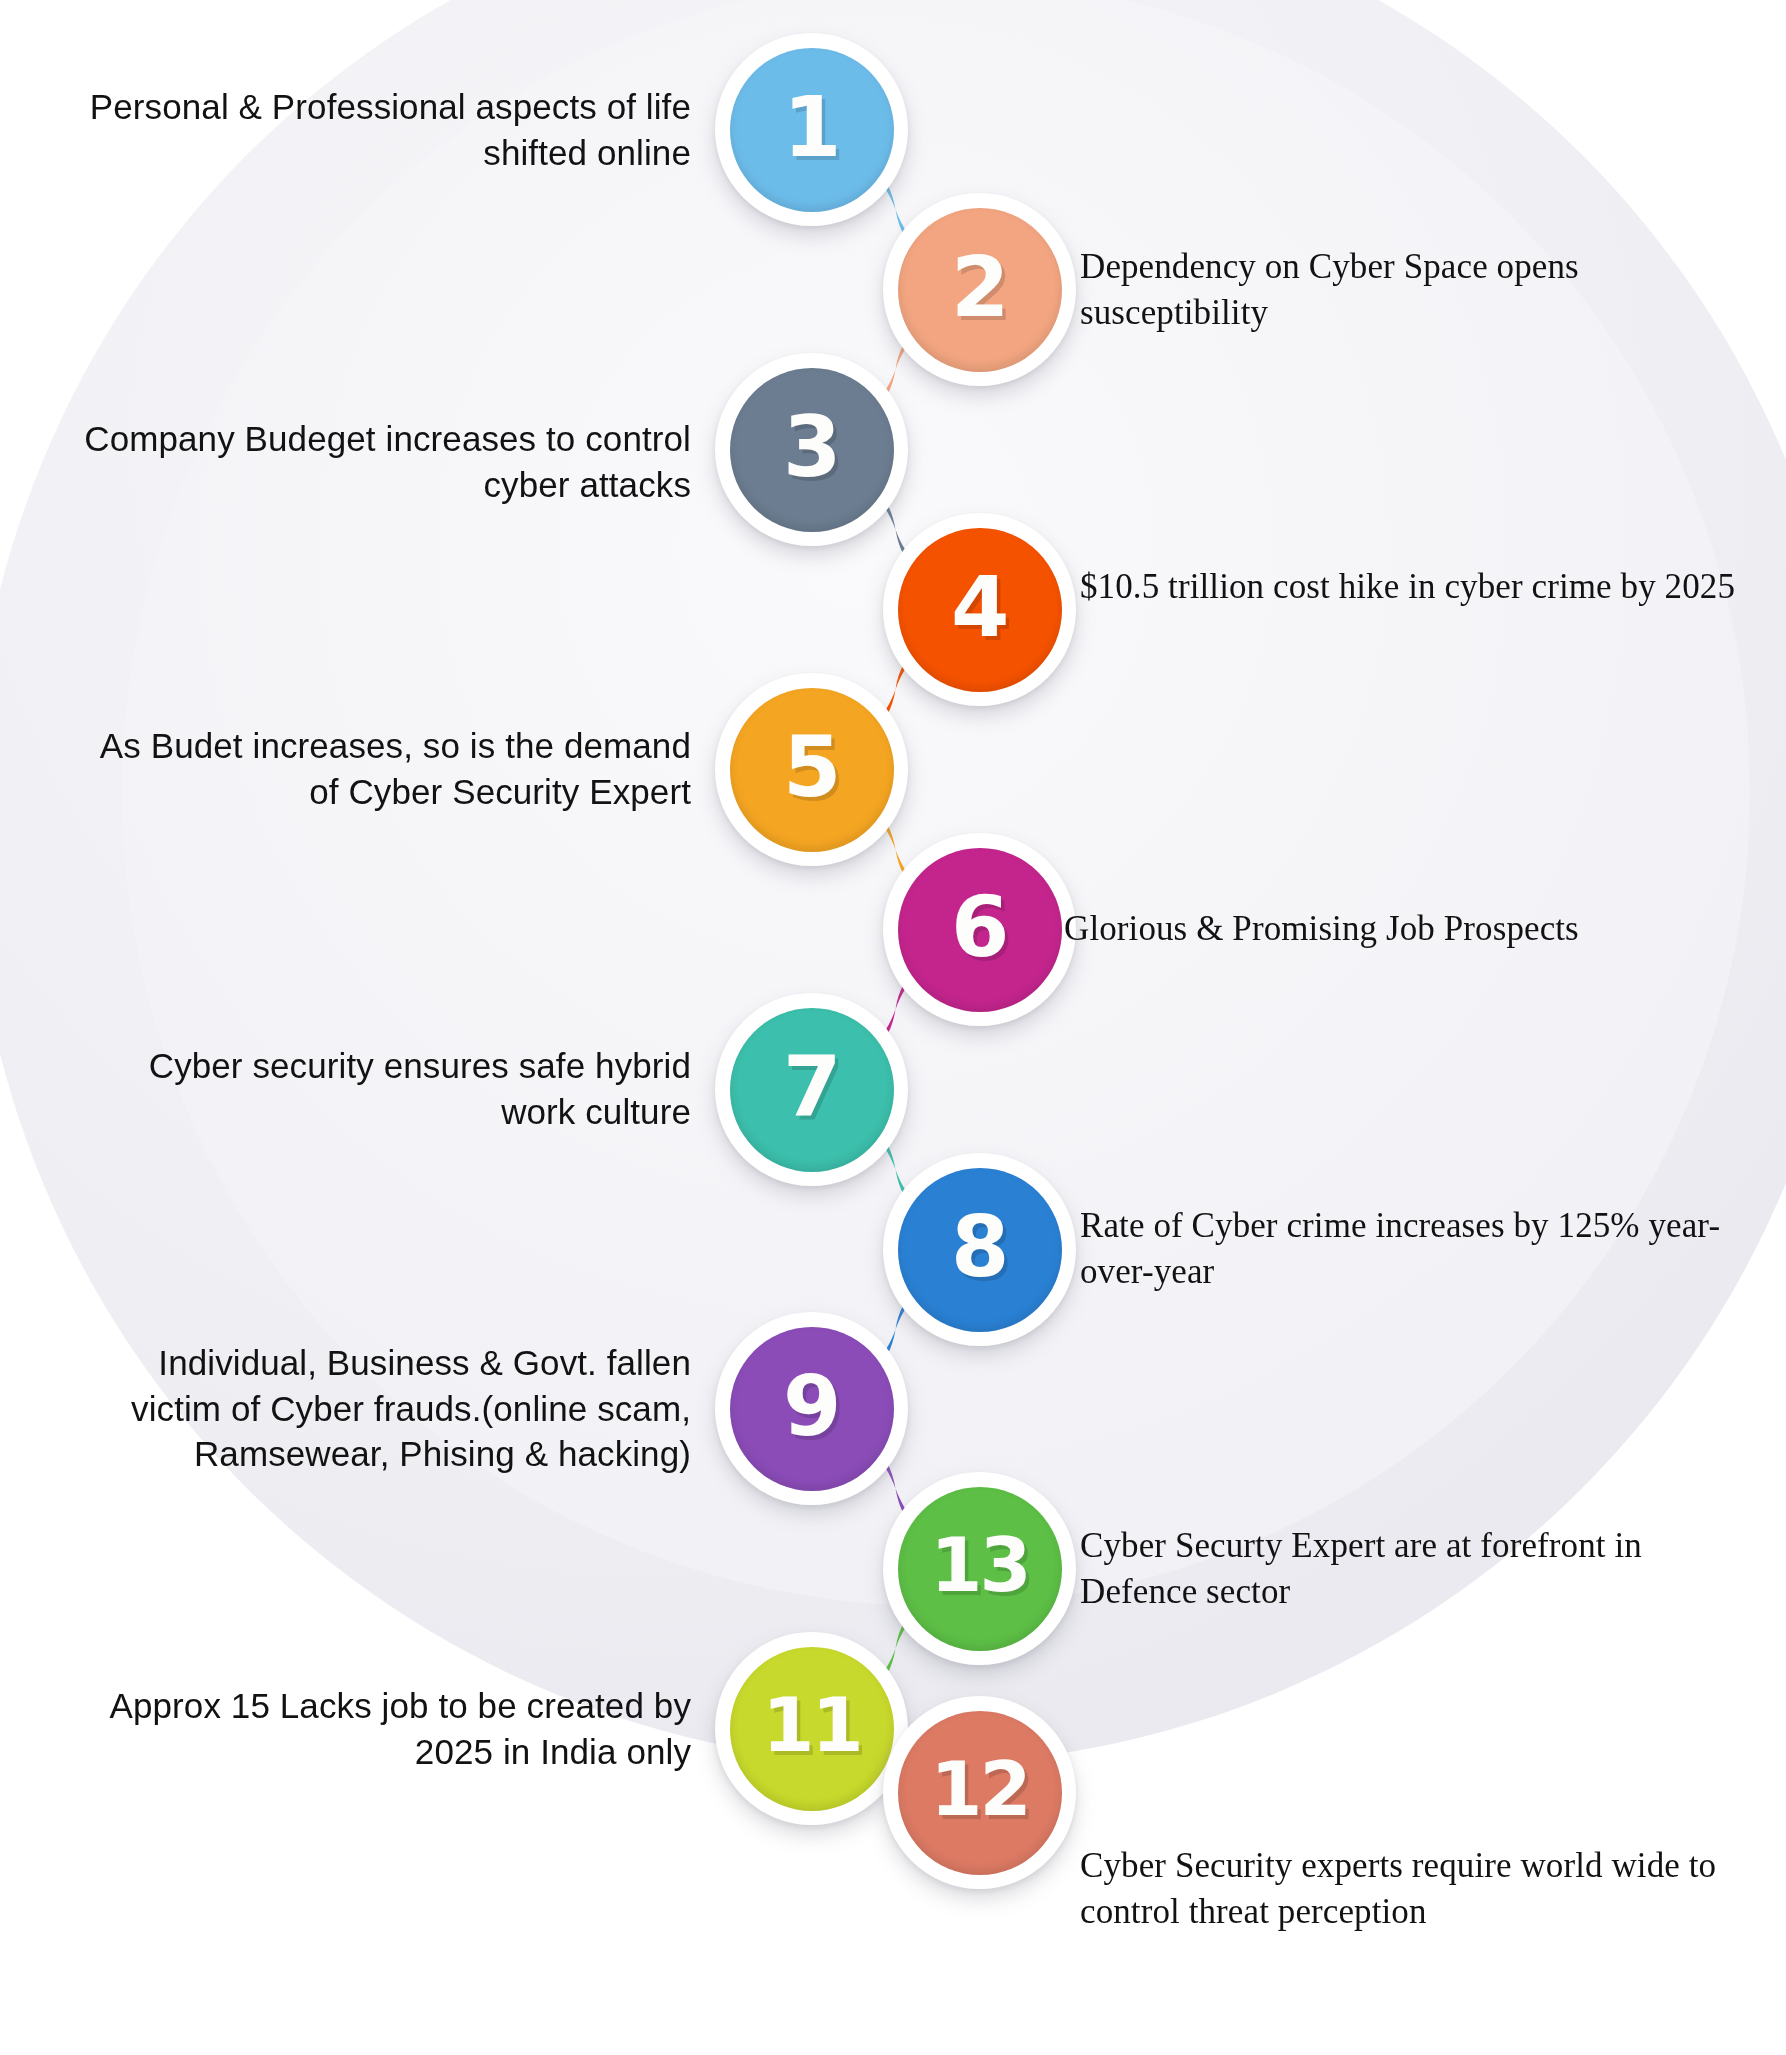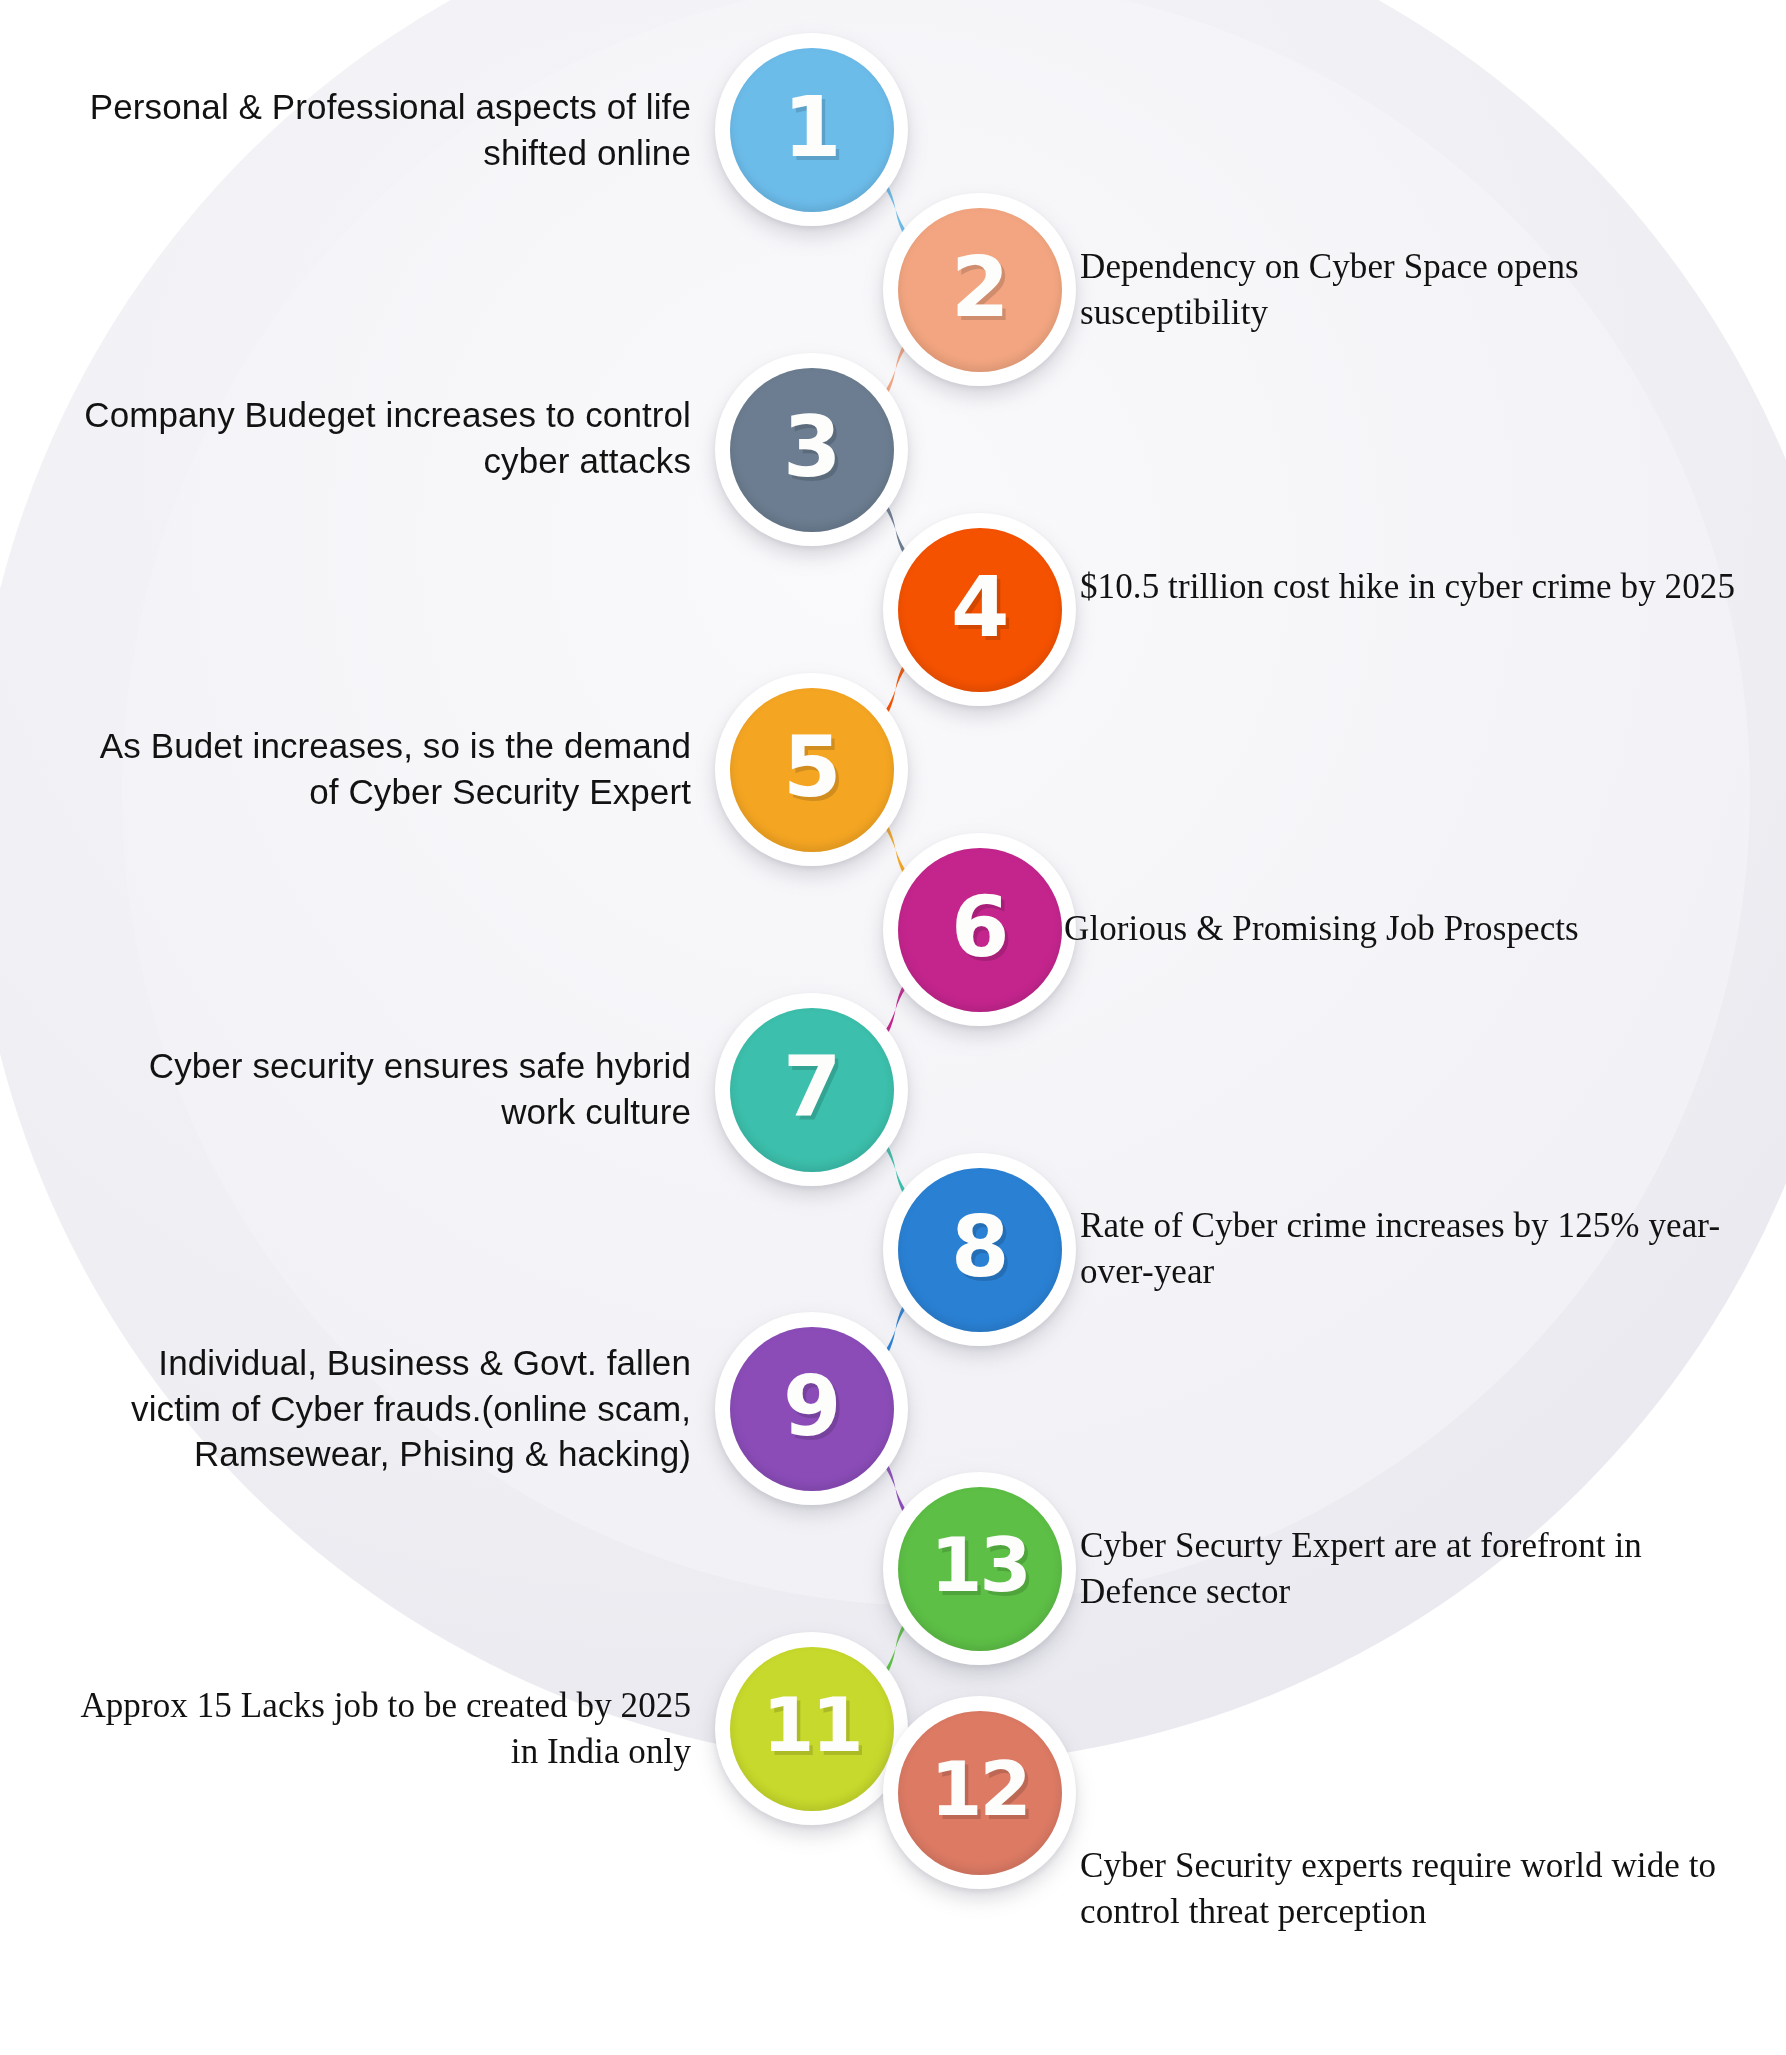--- a/index.html
+++ b/index.html
@@ -143,7 +143,7 @@
           <span class="circle-num">3</span>
         </div>
       </div>
-      <div class="label left" style="left: 69px; width: 622px; top: 392px;">Company Budeget increases to control cyber attacks</div>
+      <div class="label left" style="left: 69px; width: 622px; top: 416px;">Company Budeget increases to control cyber attacks</div>
       <div class="connector" style="left: 827px; top: 621px;">
         <svg viewBox="0 0 190 190" xmlns="http://www.w3.org/2000/svg">
           <g transform="scale(-1,1) translate(-190,0)">

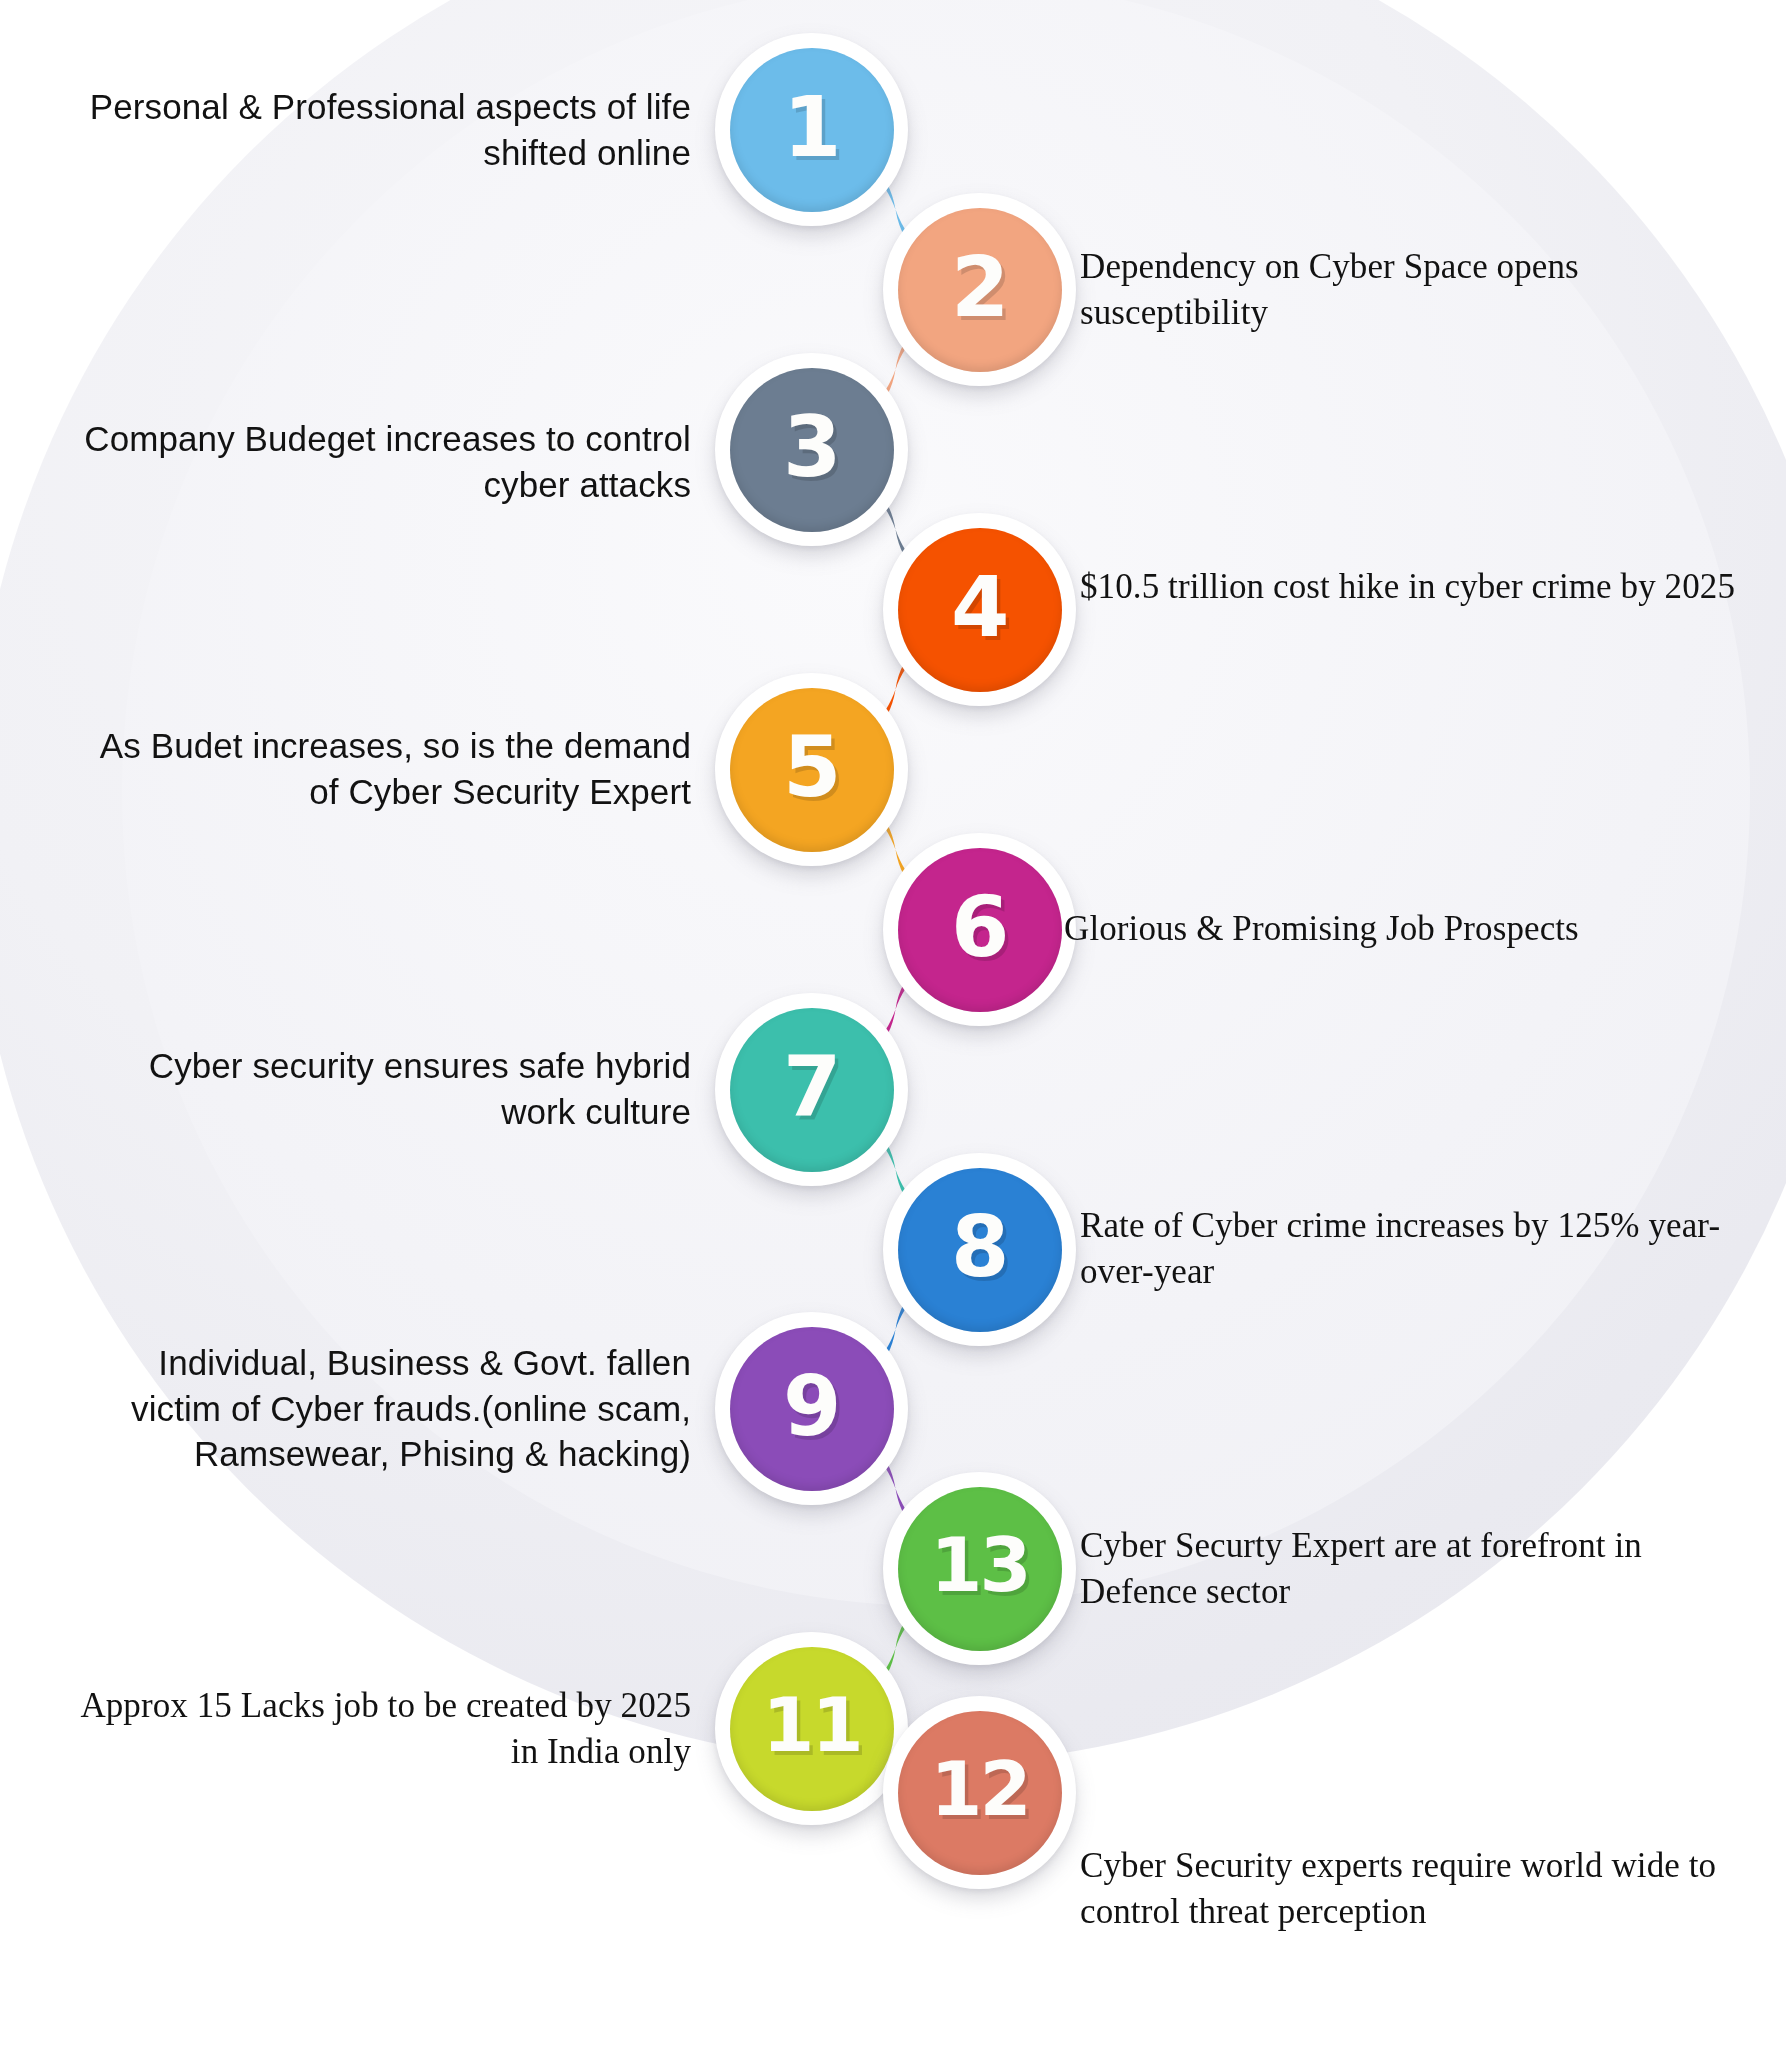--- a/index.html
+++ b/index.html
@@ -247,7 +247,7 @@
           <span class="circle-num two-digit">11</span>
         </div>
       </div>
-      <div class="label left" style="left: 69px; width: 622px; top: 1683px; font-family: Liberation Serif, serif;">Approx 15 Lacks job to be created by 2025 in India only</div>
+      <div class="label left" style="left: 69px; width: 622px; top: 1683px;">Approx 15 Lacks job to be created by 2025 in India only</div>
       <div class="circle-wrap" style="left: 883px; top: 1696px;">
         <div class="circle-inner" style="background: rgb(220, 122, 100);">
           <span class="circle-num two-digit">12</span>

